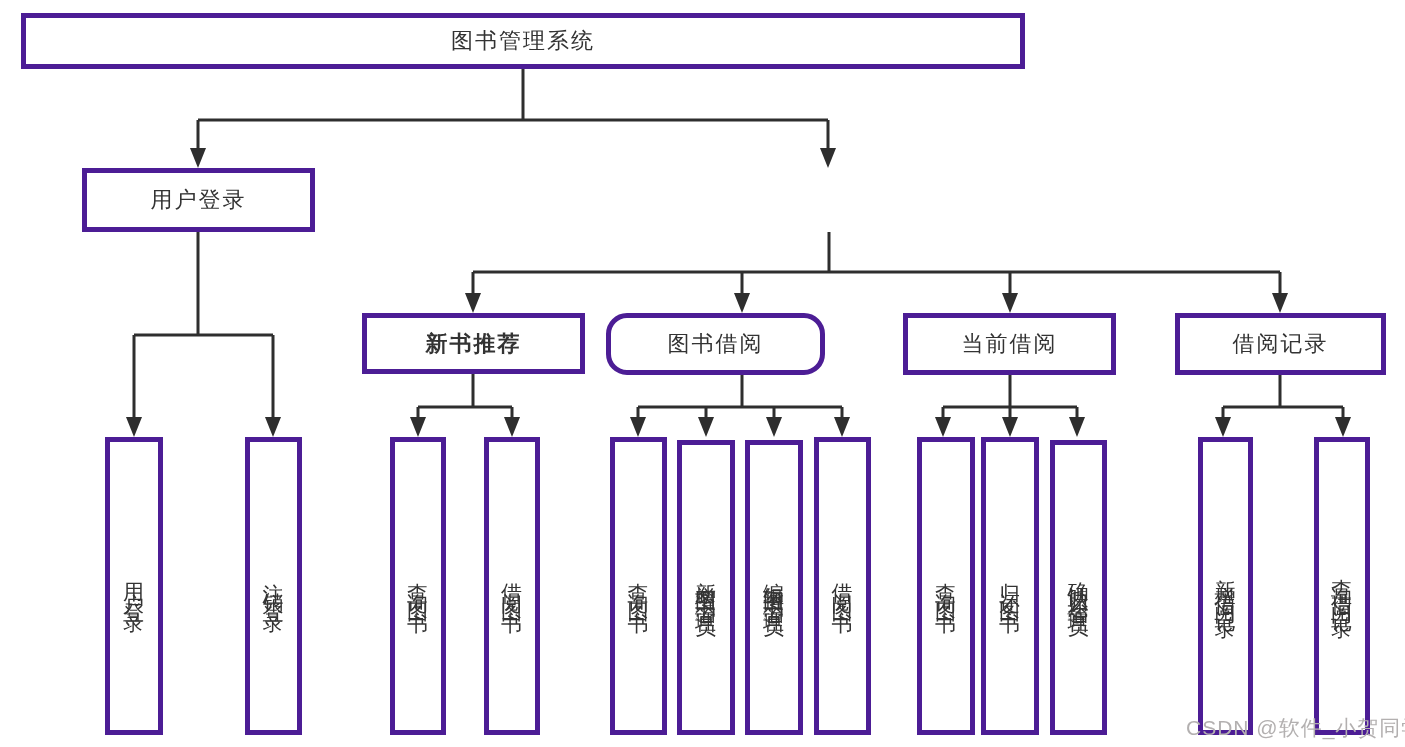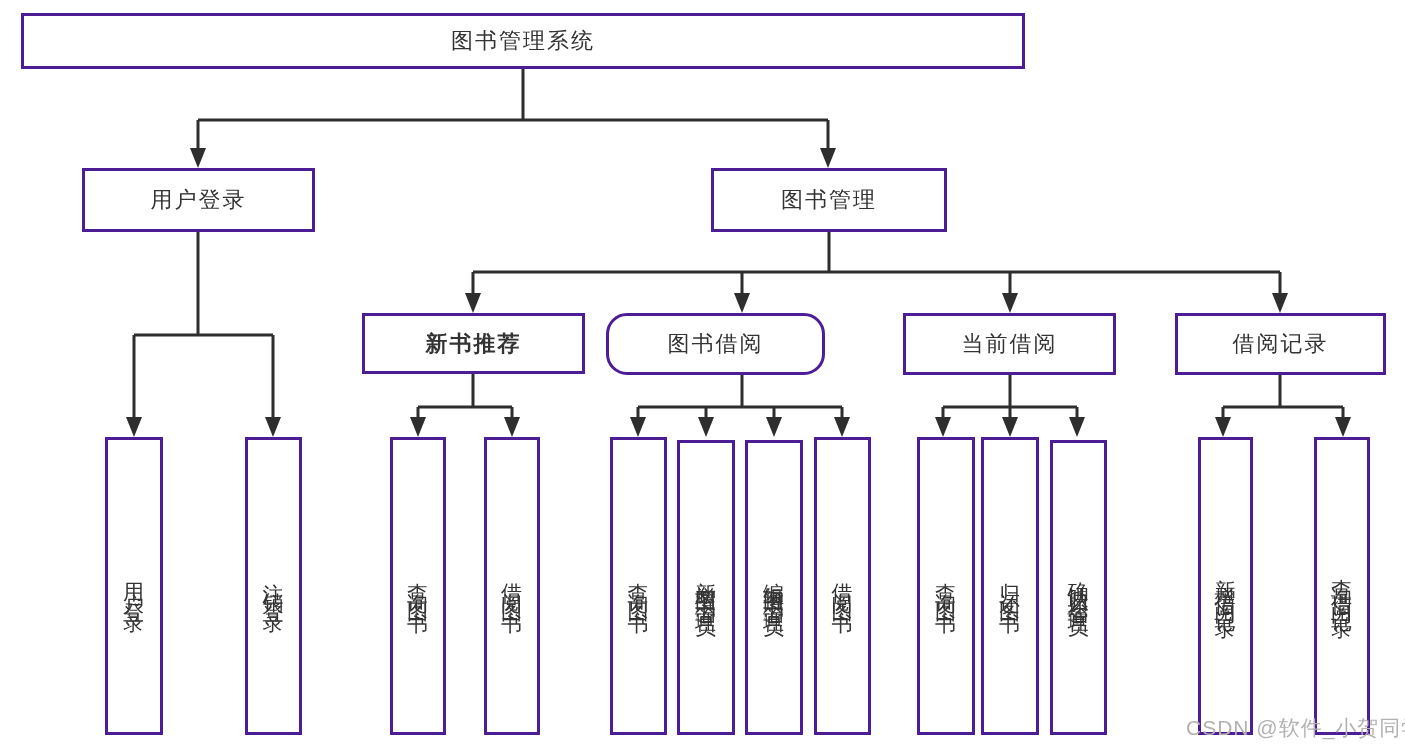--- a/index.html
+++ b/index.html
@@ -15,7 +15,7 @@
   .node{
     position:absolute;
     box-sizing:border-box;
-    border:3px solid #4c1d95;
+    border:5px solid #4c1d95;
     background:#ffffff;
     display:flex;
     align-items:center;

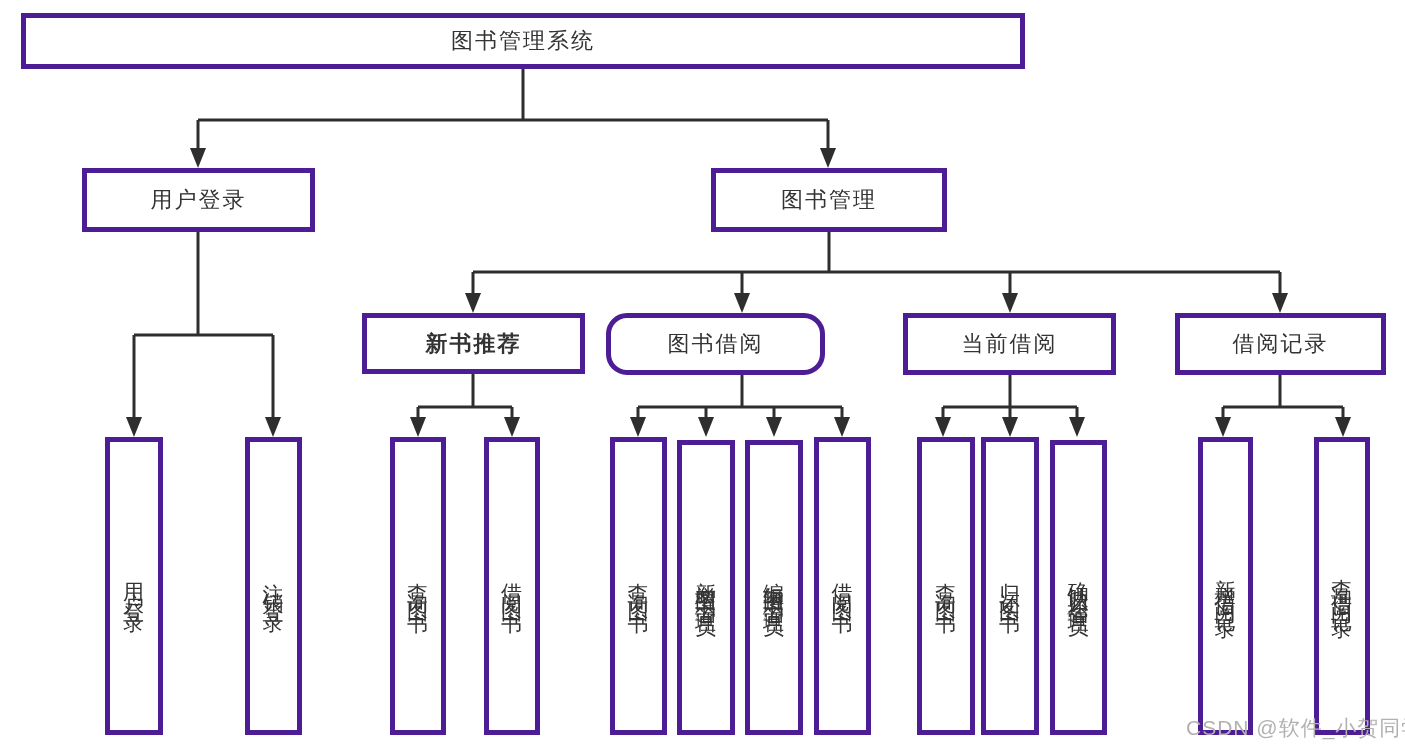--- a/index.html
+++ b/index.html
@@ -103,9 +103,6 @@
   <div class="node node-h" style="left:82px;top:168px;width:233px;height:64px;">
     <span>用户登录</span>
   </div>
-  <div class="node node-h" style="left:711px;top:168px;width:236px;height:64px;">
-    <span>图书管理</span>
-  </div>
 
   <div class="node node-h" style="left:362px;top:313px;width:223px;height:61px;font-weight:bold;">
     <span>新书推荐</span>

